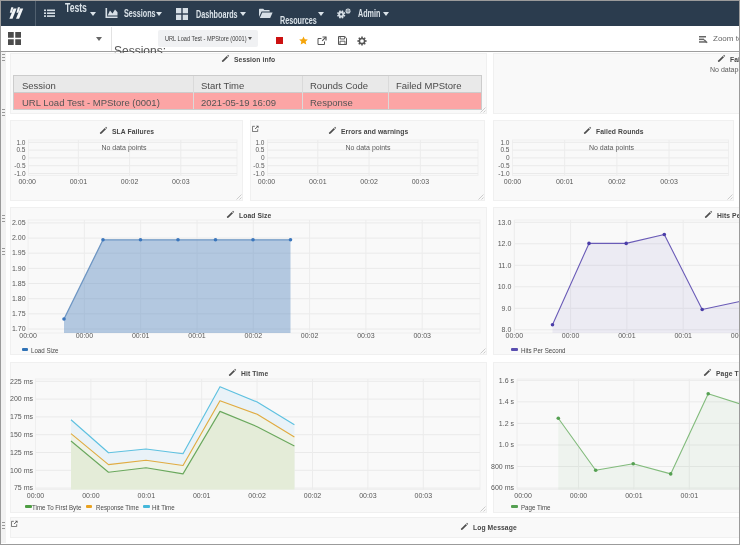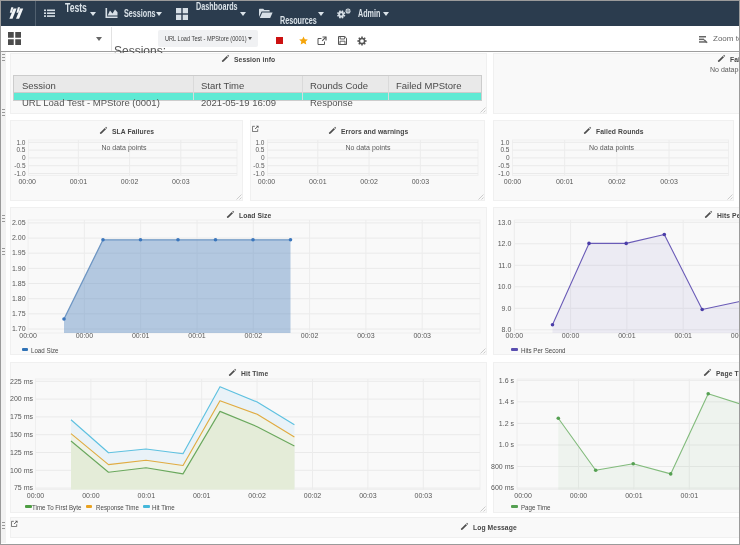--- a/index.html
+++ b/index.html
@@ -57,7 +57,7 @@
         <rect x="6.7" y="6.7" width="5.3" height="5.3"></rect>
       </svg>
     </div>
-    <div style="position:absolute;left:196px;top:1px;height:19px;display:flex;align-items:flex-start;color:#dbe3e9;font-size:10px;font-weight:bold">
+    <div style="position:absolute;left:196px;top:1px;height:19px;display:flex;align-items:flex-end;color:#dbe3e9;font-size:10px;font-weight:bold">
       <span style="display:inline-block;transform:scaleX(0.72);transform-origin:0 50%;white-space:nowrap">Dashboards</span>
     </div>
     <div style="position:absolute;left:240px;top:12px;width:0;height:0;border-left:3px solid transparent;border-right:3px solid transparent;border-top:4px solid #dbe3e9"></div>

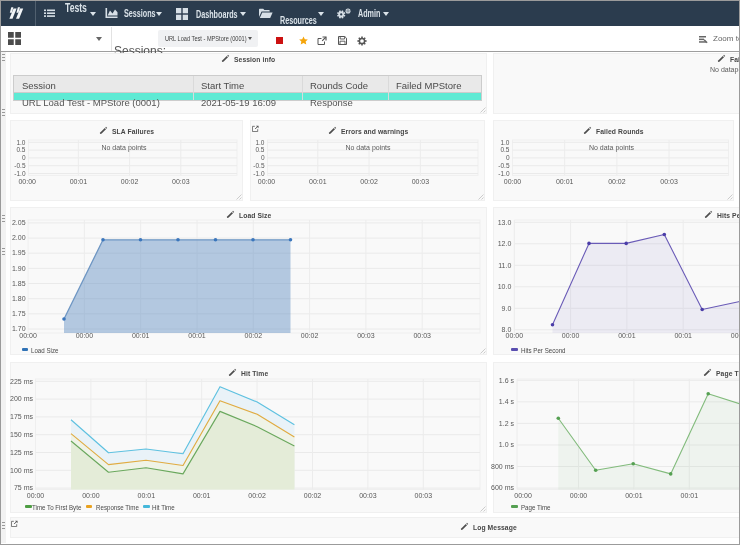--- a/index.html
+++ b/index.html
@@ -162,7 +162,7 @@
 <svg style="position:absolute;left:479px;top:106px" width="7" height="7">
       <path d="M6.5 1.5 L1.5 6.5 M6.5 4.5 L4.5 6.5" stroke="#c6c6c6" stroke-width="0.9" fill="none"></path>
     </svg>
-<div style="position:absolute;left:13px;top:75px;width:469px;height:26px;background:#5eead4;border:1px solid #cccccc;box-sizing:border-box;font-size:9.5px;color:#555">
+<div style="position:absolute;left:13px;top:75px;width:469px;height:35px;background:#fca5a5;border:1px solid #cccccc;box-sizing:border-box;font-size:9.5px;color:#555">
 <div style="position:absolute;left:0;top:0;width:100%;height:17px;background:#e9e9e9;border-bottom:1px solid #cccccc;box-sizing:border-box"></div>
 <div style="position:absolute;left:179px;top:0;width:1px;height:100%;background:#dadada"></div>
 <div style="position:absolute;left:288px;top:0;width:1px;height:100%;background:#dadada"></div>

